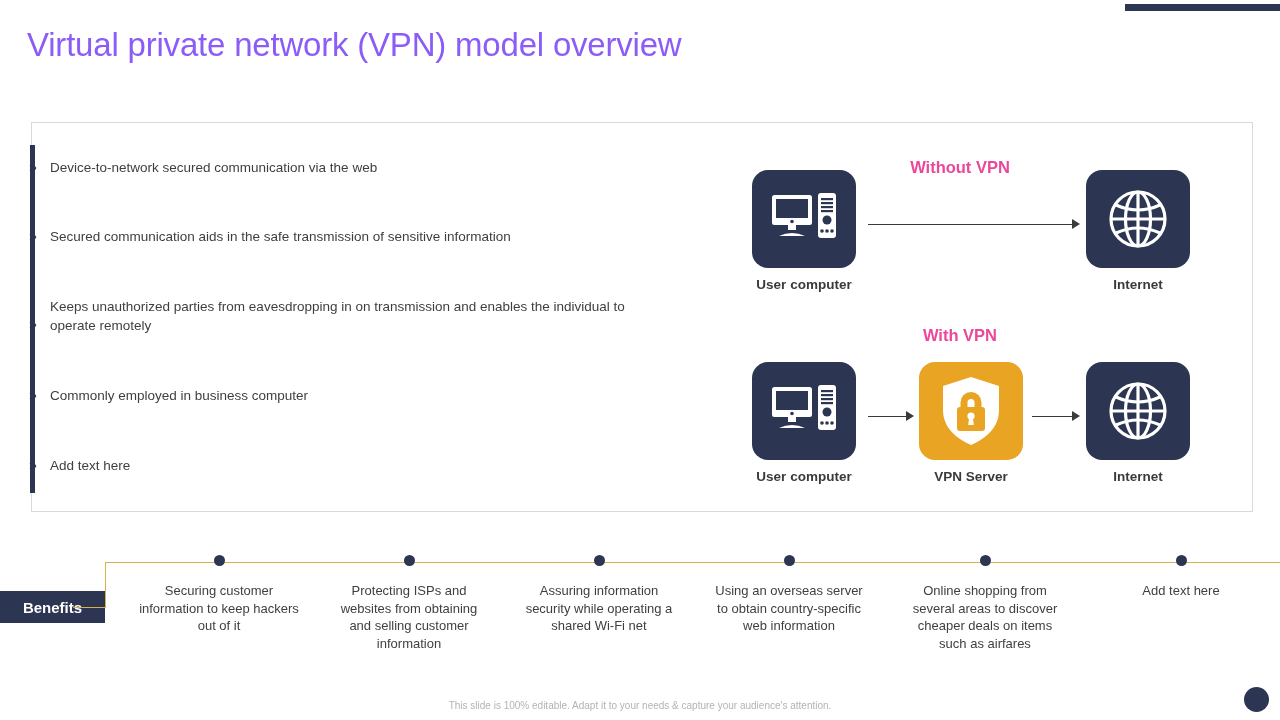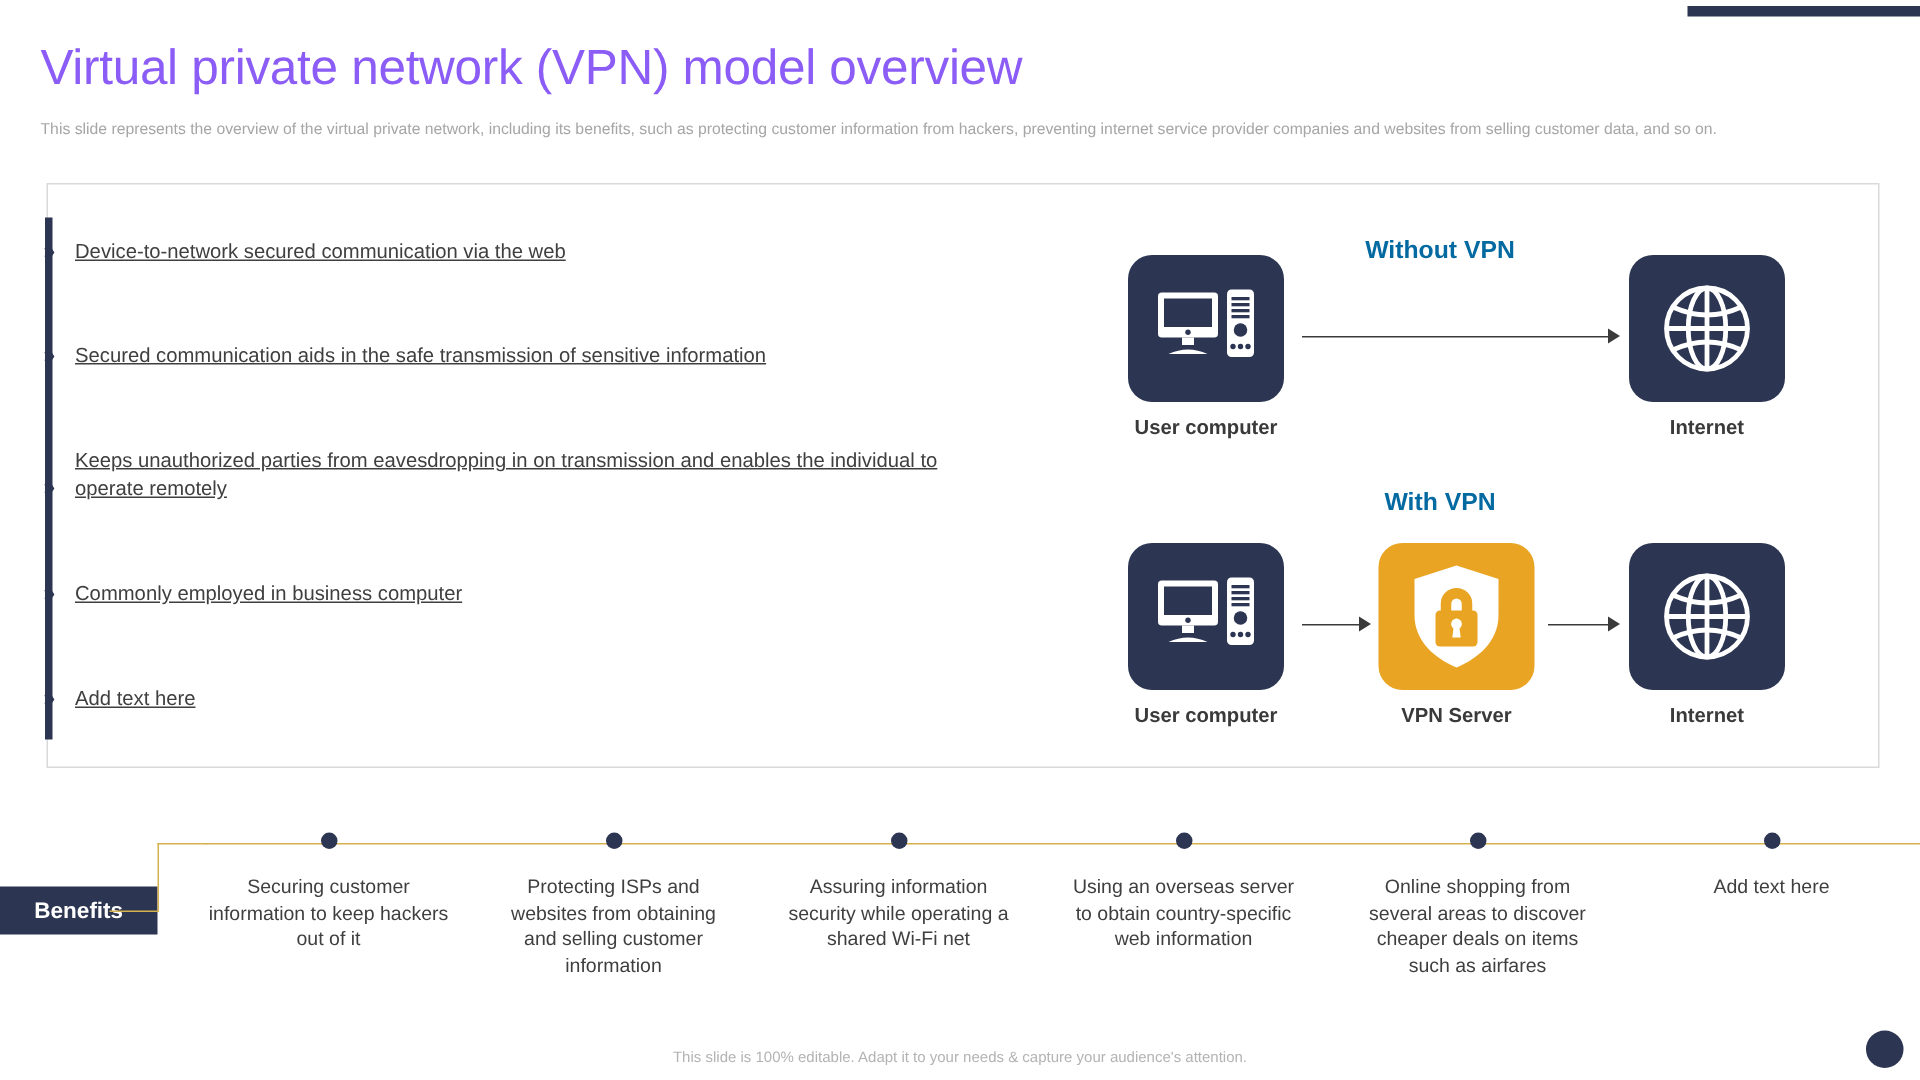--- a/index.html
+++ b/index.html
@@ -159,7 +159,6 @@
   <div class="top-accent"></div>
 
   <div class="title">Virtual private network (VPN) model overview</div>
-  <div class="subtitle">This slide represents the overview of the virtual private network, including its benefits, such as protecting customer information from hackers, preventing internet service provider companies and websites from selling customer data, and so on.</div>
 
   <div class="panel"></div>
 

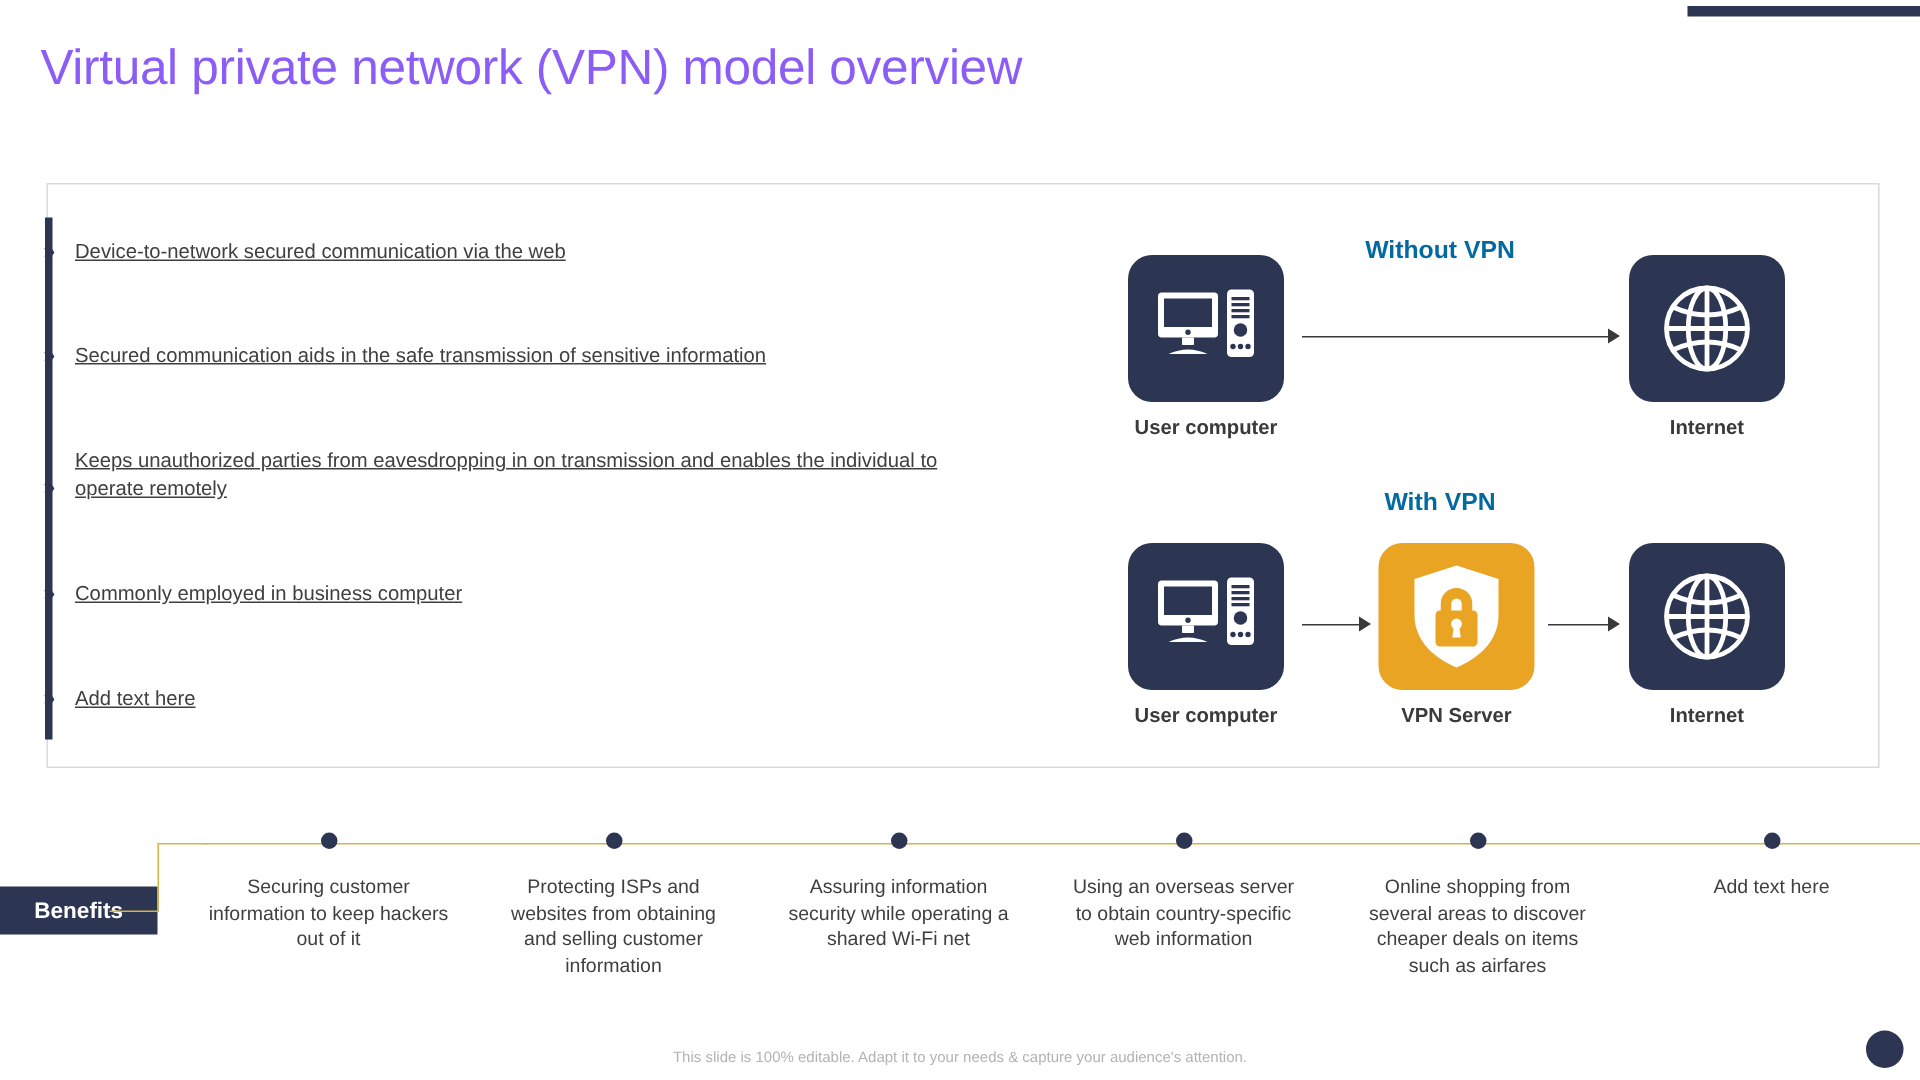--- a/index.html
+++ b/index.html
@@ -55,7 +55,6 @@
   .bullet .btext {
     font-size: 13.5px; line-height: 19px; color: #3f3f3f;
     padding-left: 0px;
-    text-decoration: underline;
   }
   #b0 { top: 13px; }
   #b1 { top: 82px; }

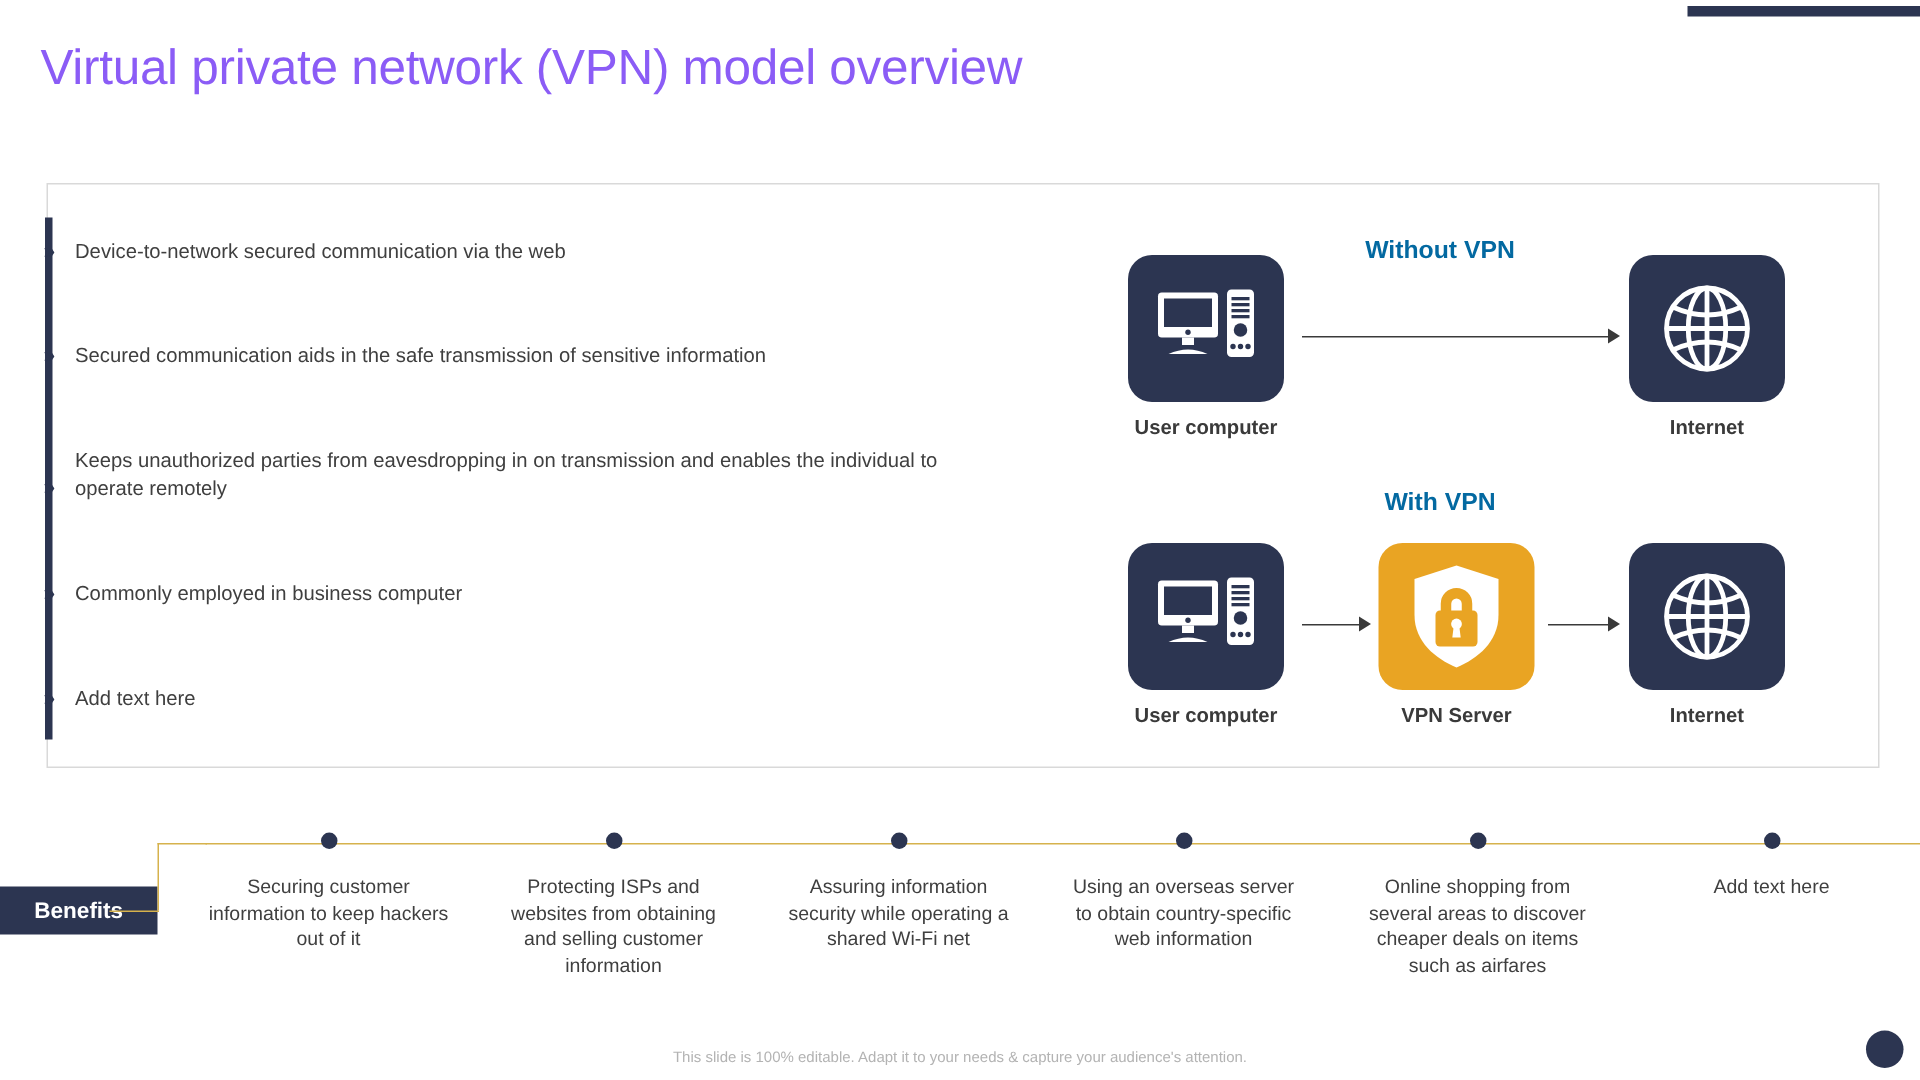--- a/index.html
+++ b/index.html
@@ -67,7 +67,7 @@
   .diagram { position: absolute; left: 700px; top: 140px; width: 545px; height: 365px; }
 
   .dlabel {
-    position: absolute; font-size: 16.5px; font-weight: bold; color: #0369a1;
+    position: absolute; font-size: 16.5px; font-weight: bold; color: #ec4899;
     text-align: center;
   }
   #lbl-without { left: 170px; top: 18px; width: 180px; }

